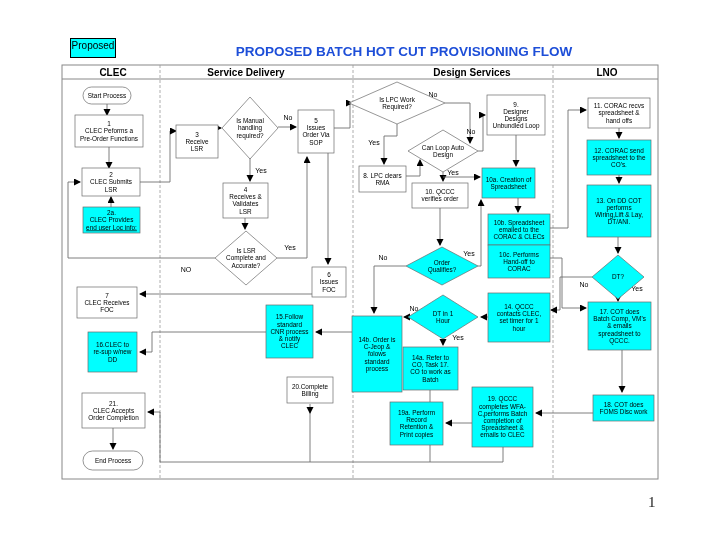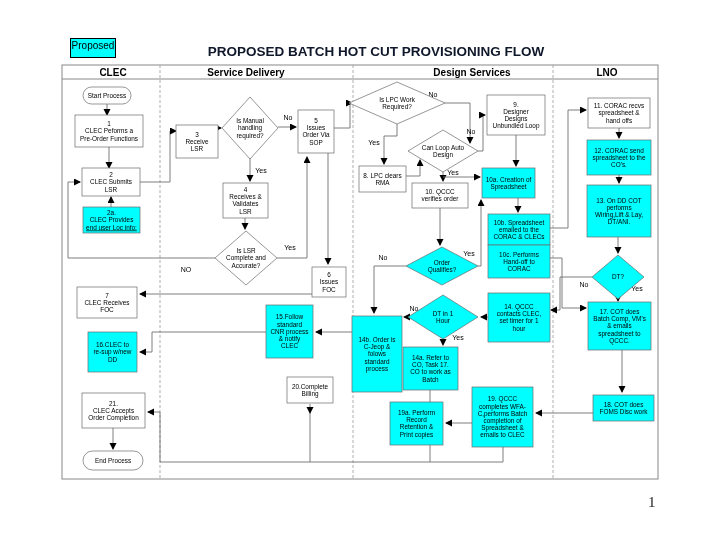--- a/index.html
+++ b/index.html
@@ -13,8 +13,8 @@
     text-align:center;color:#000;box-sizing:border-box;
   }
   #title{
-    position:absolute;left:376px;top:44px;transform:translateX(-50%);
-    font-size:13.5px;font-weight:bold;color:#0f172a;white-space:nowrap;
+    position:absolute;left:404px;top:44px;transform:translateX(-50%);
+    font-size:13.5px;font-weight:bold;color:#1d4ed8;white-space:nowrap;
   }
   #pagenum{
     position:absolute;left:648px;top:494px;font-family:"Liberation Serif",serif;

